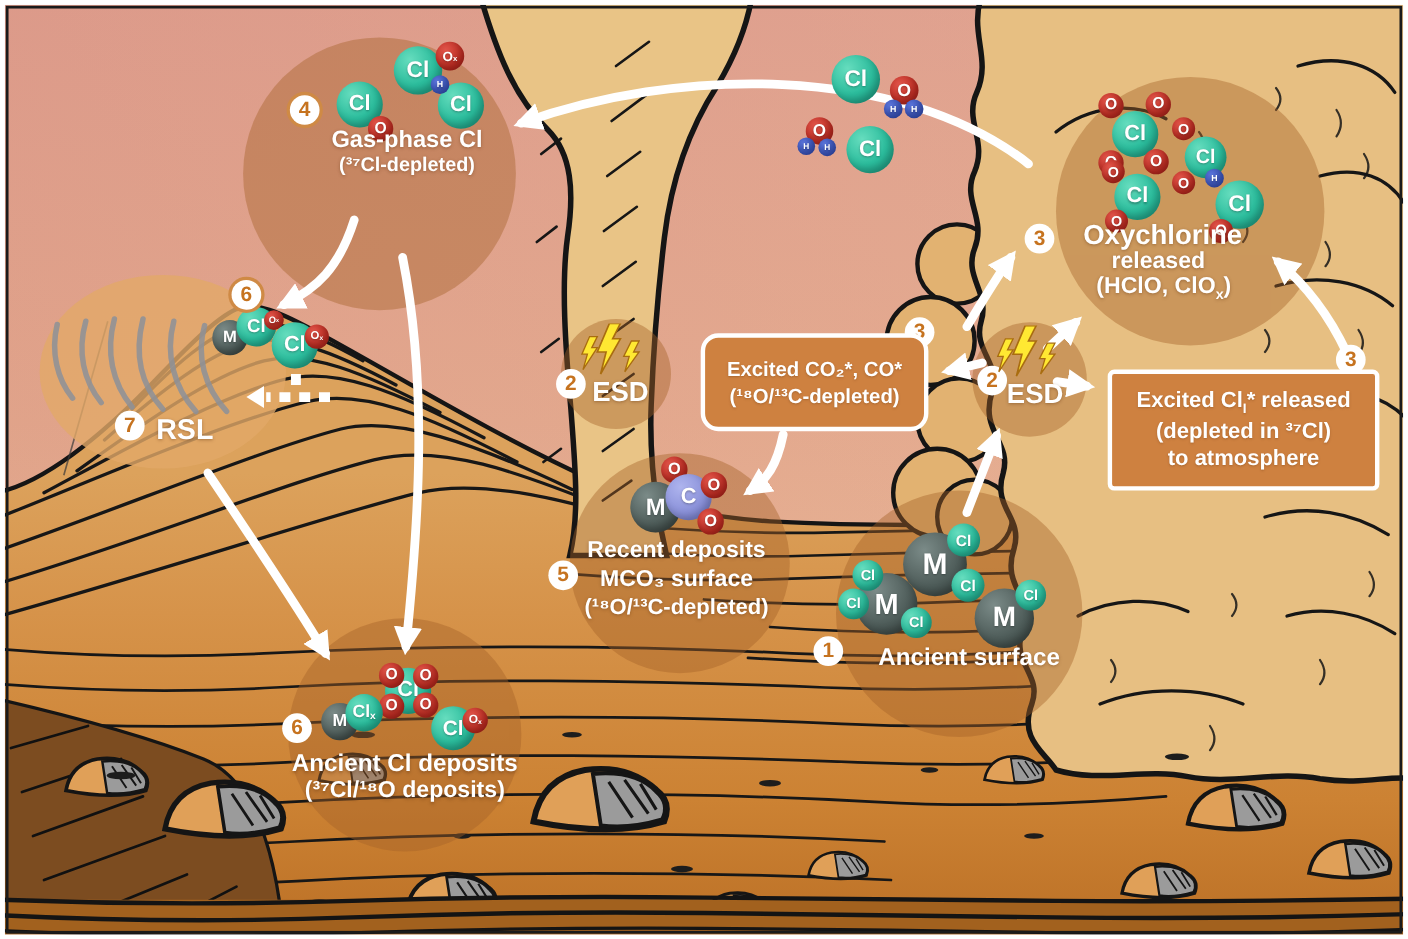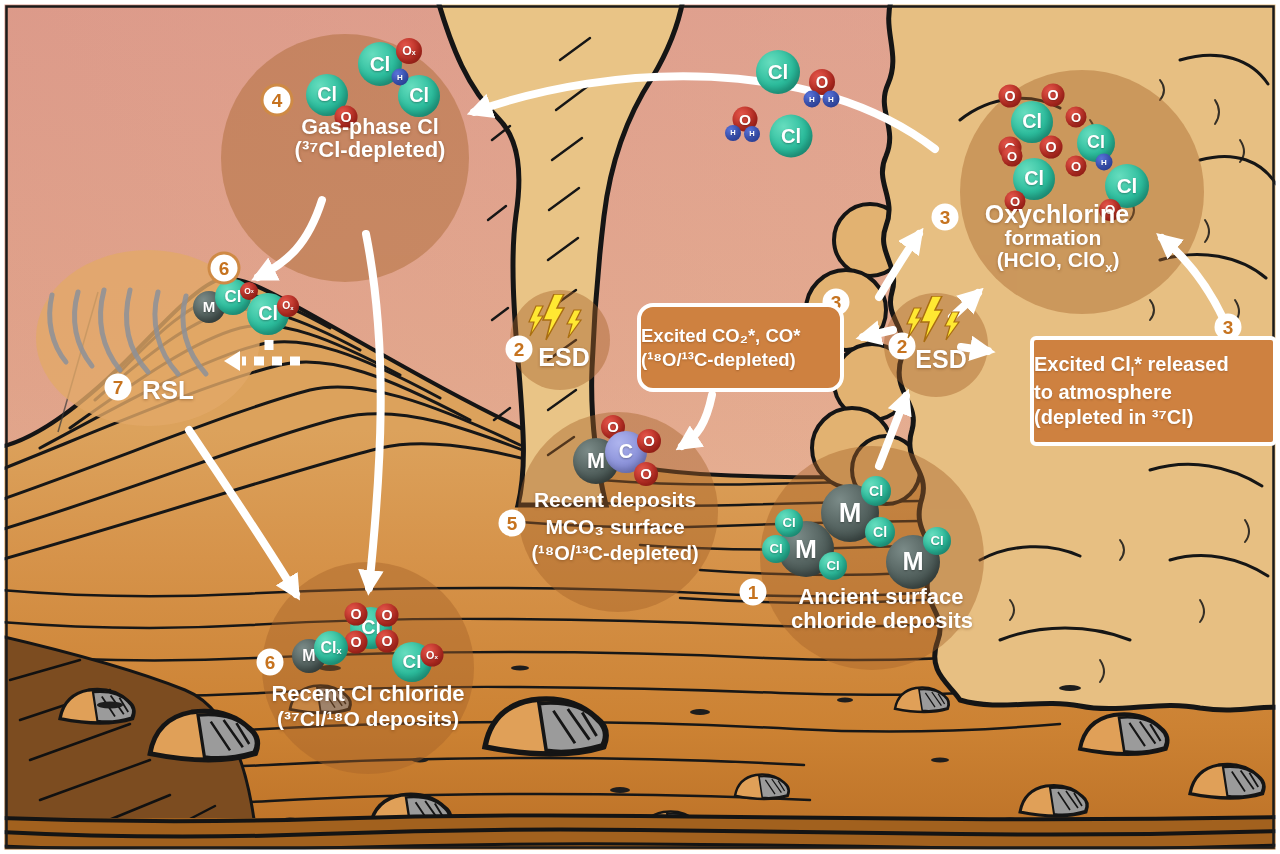--- a/index.html
+++ b/index.html
@@ -472,7 +472,7 @@
 <span class="badge" style="left:270px;top:662px">6</span>
 
 <div class="lbl" style="--x:370px;--y:127px;font-size:21.5px">Gas-phase Cl</div>
-<div class="lbl" style="--x:370px;--y:150px;font-size:22px">(³⁷Cl-depleted)</div>
+<div class="lbl" style="--x:370px;--y:150px;font-size:18px">(³⁷Cl-depleted)</div>
 
 <div class="lbl" style="--x:1057px;--y:214px;font-size:25px">Oxychlorine</div>
 <div class="lbl" style="--x:1053px;--y:238px;font-size:21px">formation</div>

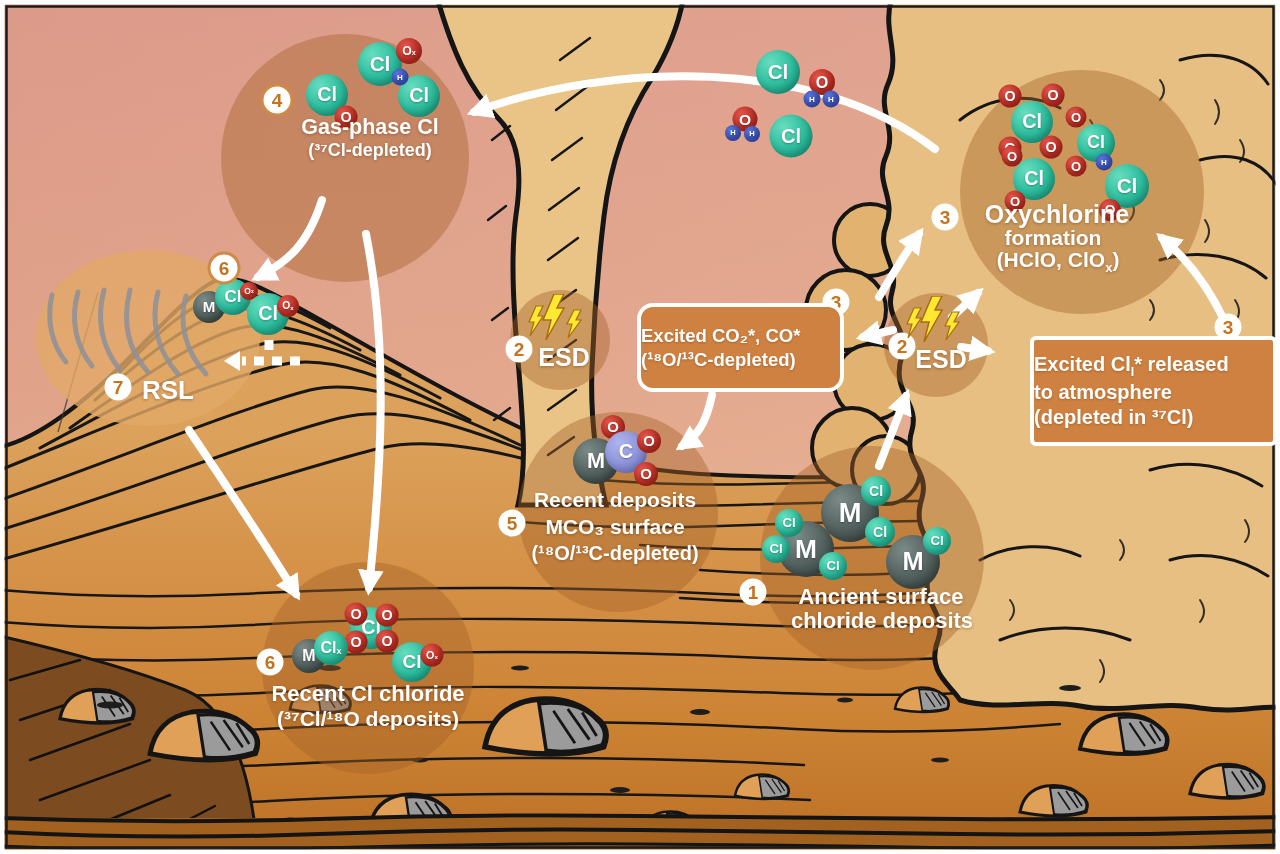--- a/index.html
+++ b/index.html
@@ -475,7 +475,7 @@
 <div class="lbl" style="--x:370px;--y:150px;font-size:18px">(³⁷Cl-depleted)</div>
 
 <div class="lbl" style="--x:1057px;--y:214px;font-size:25px">Oxychlorine</div>
-<div class="lbl" style="--x:1053px;--y:238px;font-size:21px">formation</div>
+<div class="lbl" style="--x:1053px;--y:238px;font-size:21px">released</div>
 <div class="lbl" style="--x:1058px;--y:262px;font-size:21px"><span>(HClO, ClO</span><sub style="font-size:.62em">x</sub><span>)</span></div>
 
 <div class="lbl" style="--x:615px;--y:500px;font-size:21px">Recent deposits</div>

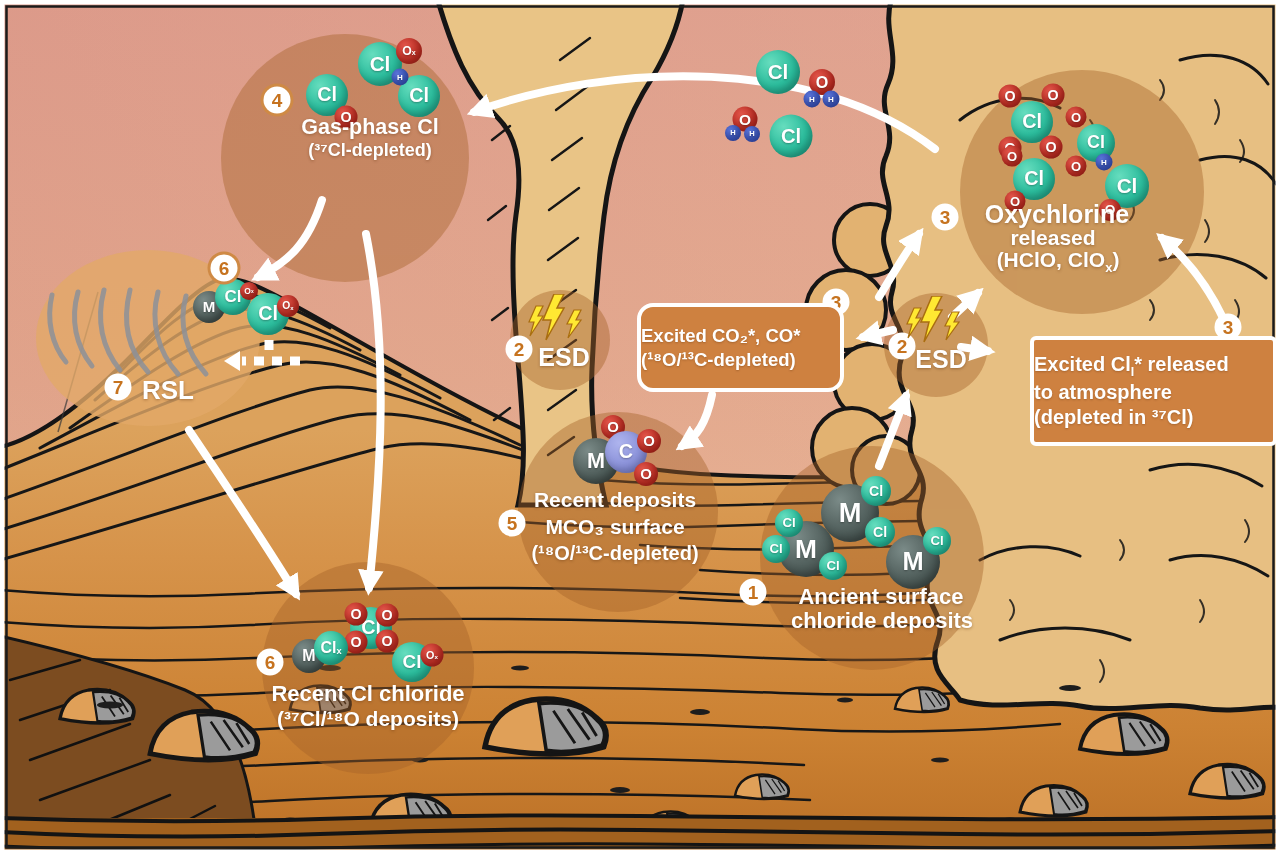--- a/index.html
+++ b/index.html
@@ -31,7 +31,7 @@
        text-shadow:0 1px 3px rgba(95,52,18,.45);line-height:1.15;}
   
   .callout{position:absolute;background:#ce8140;border:4px solid #fff;border-radius:18px;
-           color:#fff;font-weight:bold;text-align:left;display:flex;flex-direction:column;
+           color:#fff;font-weight:bold;text-align:center;display:flex;flex-direction:column;
            justify-content:center;line-height:1.25;box-sizing:border-box;
            text-shadow:0 1px 2px rgba(95,52,18,.35);}
   .callout sub{font-size:.62em;}

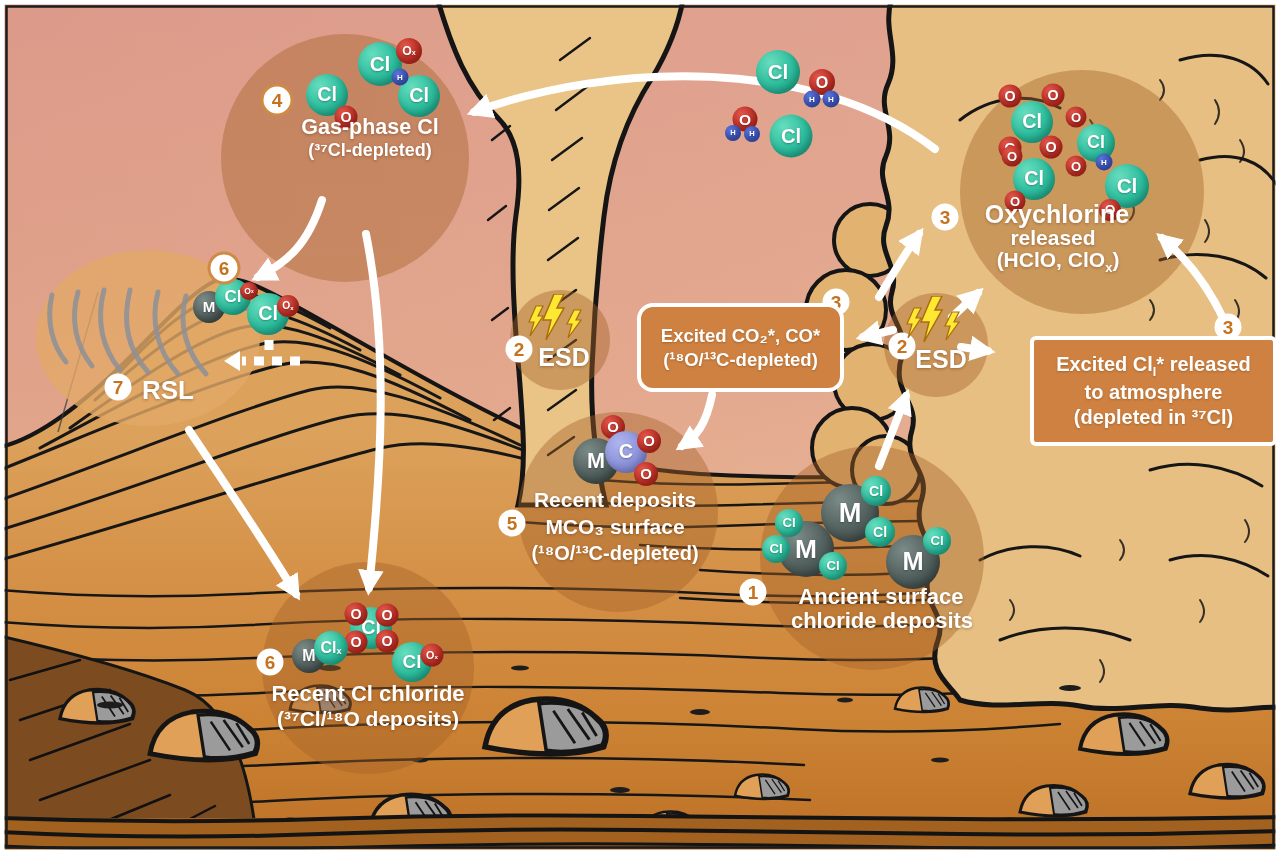--- a/index.html
+++ b/index.html
@@ -508,7 +508,7 @@
   <span>(¹⁸O/¹³C-depleted)</span>
 </div>
 
-<div class="callout" style="left:1030px;top:336px;width:247px;height:110px;font-size:20px;border-radius:6px">
+<div class="callout" style="left:1007px;top:336px;width:247px;height:110px;font-size:20px;border-radius:6px">
   <span><span>Excited Cl</span><sub>I</sub><span>* released</span></span>
   <span>to atmosphere</span>
   <span>(depleted in ³⁷Cl)</span>

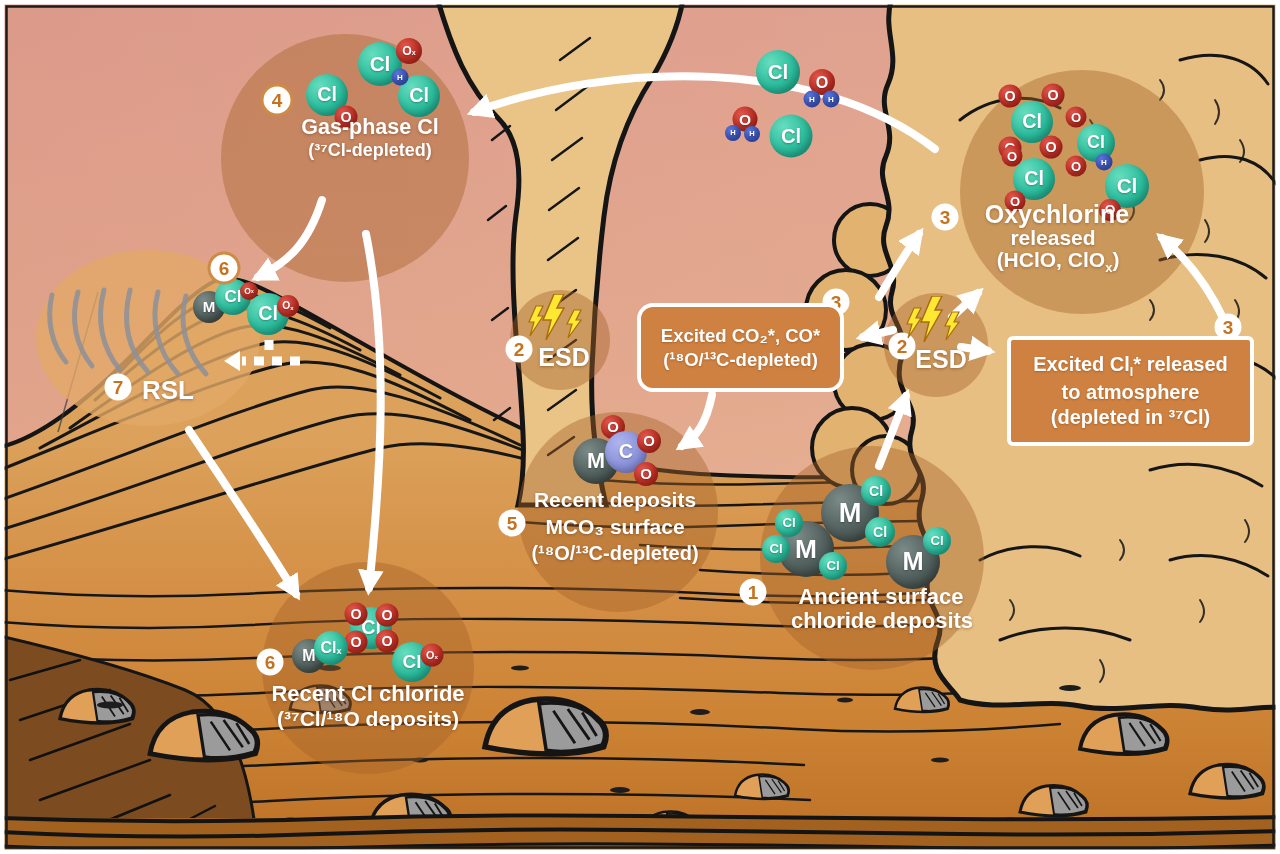--- a/index.html
+++ b/index.html
@@ -510,8 +510,8 @@
 
 <div class="callout" style="left:1007px;top:336px;width:247px;height:110px;font-size:20px;border-radius:6px">
   <span><span>Excited Cl</span><sub>I</sub><span>* released</span></span>
+  <span>(depleted in ³⁷Cl)</span>
   <span>to atmosphere</span>
-  <span>(depleted in ³⁷Cl)</span>
 </div>
 
 </div>

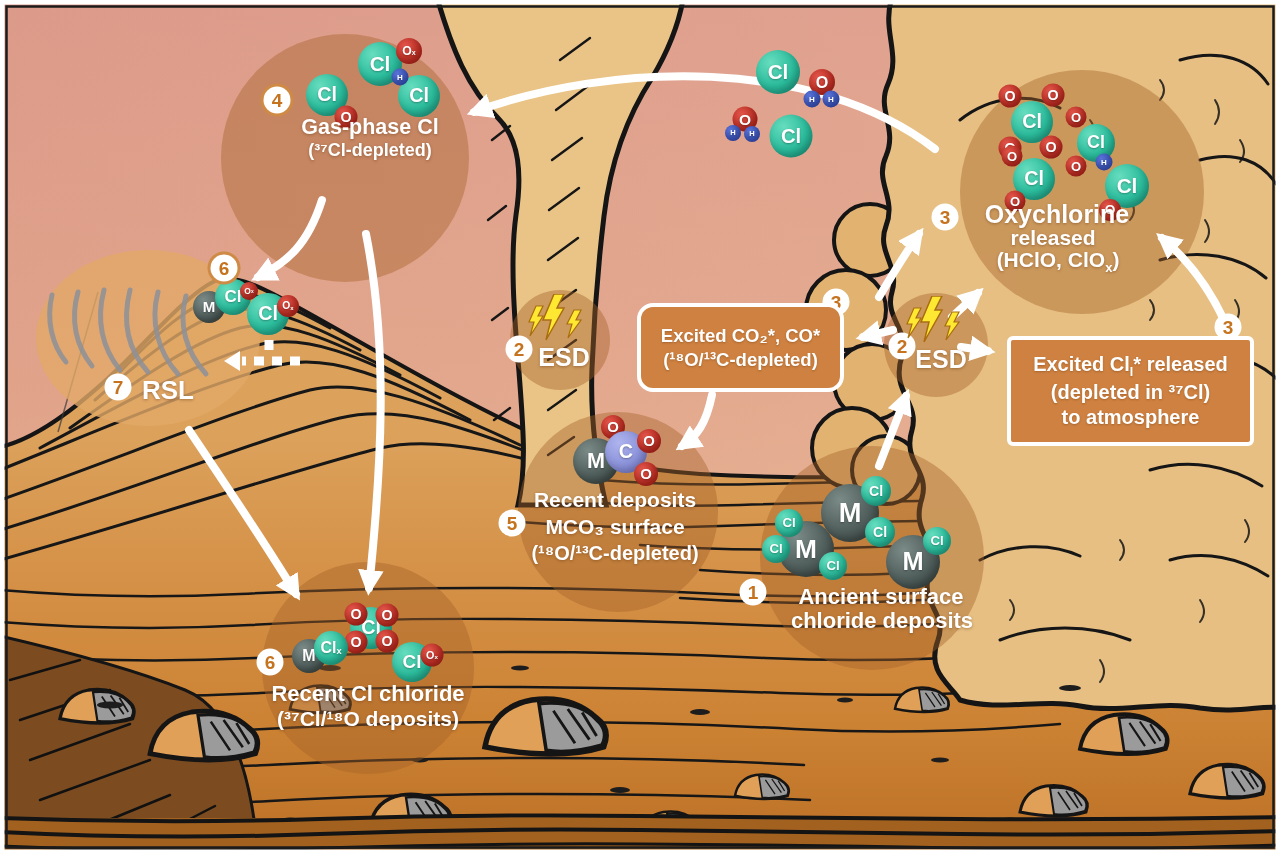--- a/index.html
+++ b/index.html
@@ -483,7 +483,6 @@
 <div class="lbl" style="--x:615px;--y:553px;font-size:20px">(¹⁸O/¹³C-depleted)</div>
 
 <div class="lbl" style="--x:881px;--y:597px;font-size:22px">Ancient surface</div>
-<div class="lbl" style="--x:882px;--y:621px;font-size:22px">chloride deposits</div>
 
 <div class="lbl" style="--x:368px;--y:694px;font-size:22px">Recent Cl chloride</div>
 <div class="lbl" style="--x:368px;--y:719px;font-size:21px">(³⁷Cl/¹⁸O deposits)</div>

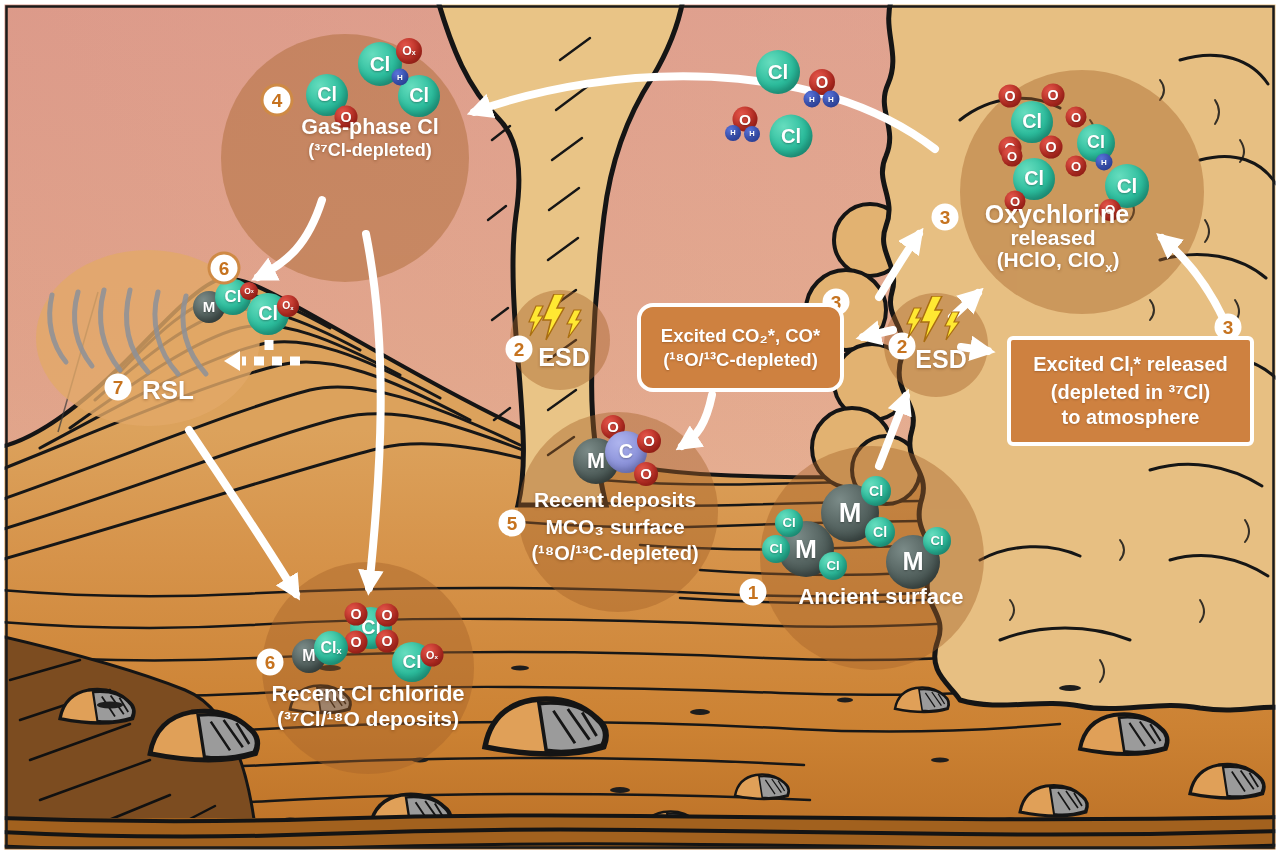--- a/index.html
+++ b/index.html
@@ -484,7 +484,7 @@
 
 <div class="lbl" style="--x:881px;--y:597px;font-size:22px">Ancient surface</div>
 
-<div class="lbl" style="--x:368px;--y:694px;font-size:22px">Recent Cl chloride</div>
+<div class="lbl" style="--x:368px;--y:694px;font-size:22px">Ancient Cl deposits</div>
 <div class="lbl" style="--x:368px;--y:719px;font-size:21px">(³⁷Cl/¹⁸O deposits)</div>
 
 <div class="lbl" style="--x:168px;--y:391px;font-size:26px">RSL</div>

